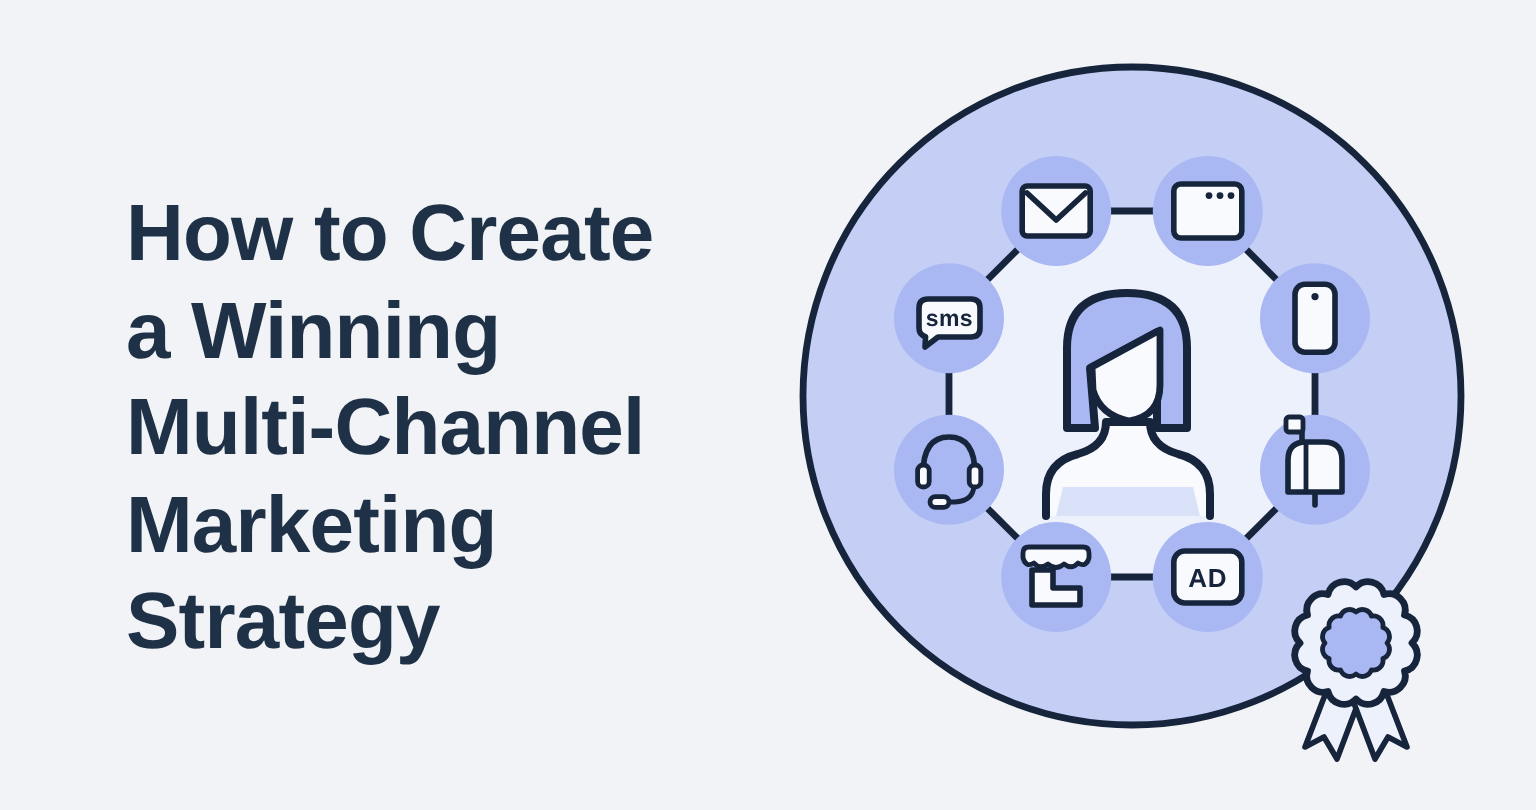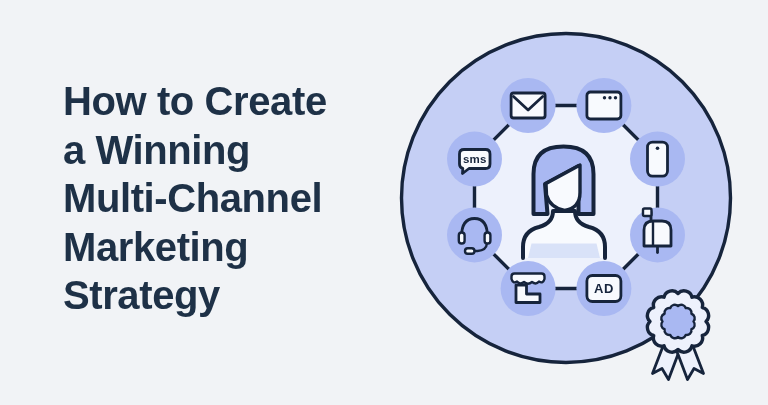--- a/index.html
+++ b/index.html
@@ -20,7 +20,7 @@
     background:var(--c-background);
   }
   .title{
-    position:absolute;left:63px;top:77px;margin:0;
+    position:absolute;left:63px;top:93px;margin:0;
     font-family:"Liberation Sans",sans-serif;
     font-weight:bold;font-size:40px;line-height:48.5px;letter-spacing:-0.4px;
     color:var(--c-title);white-space:pre-line;

